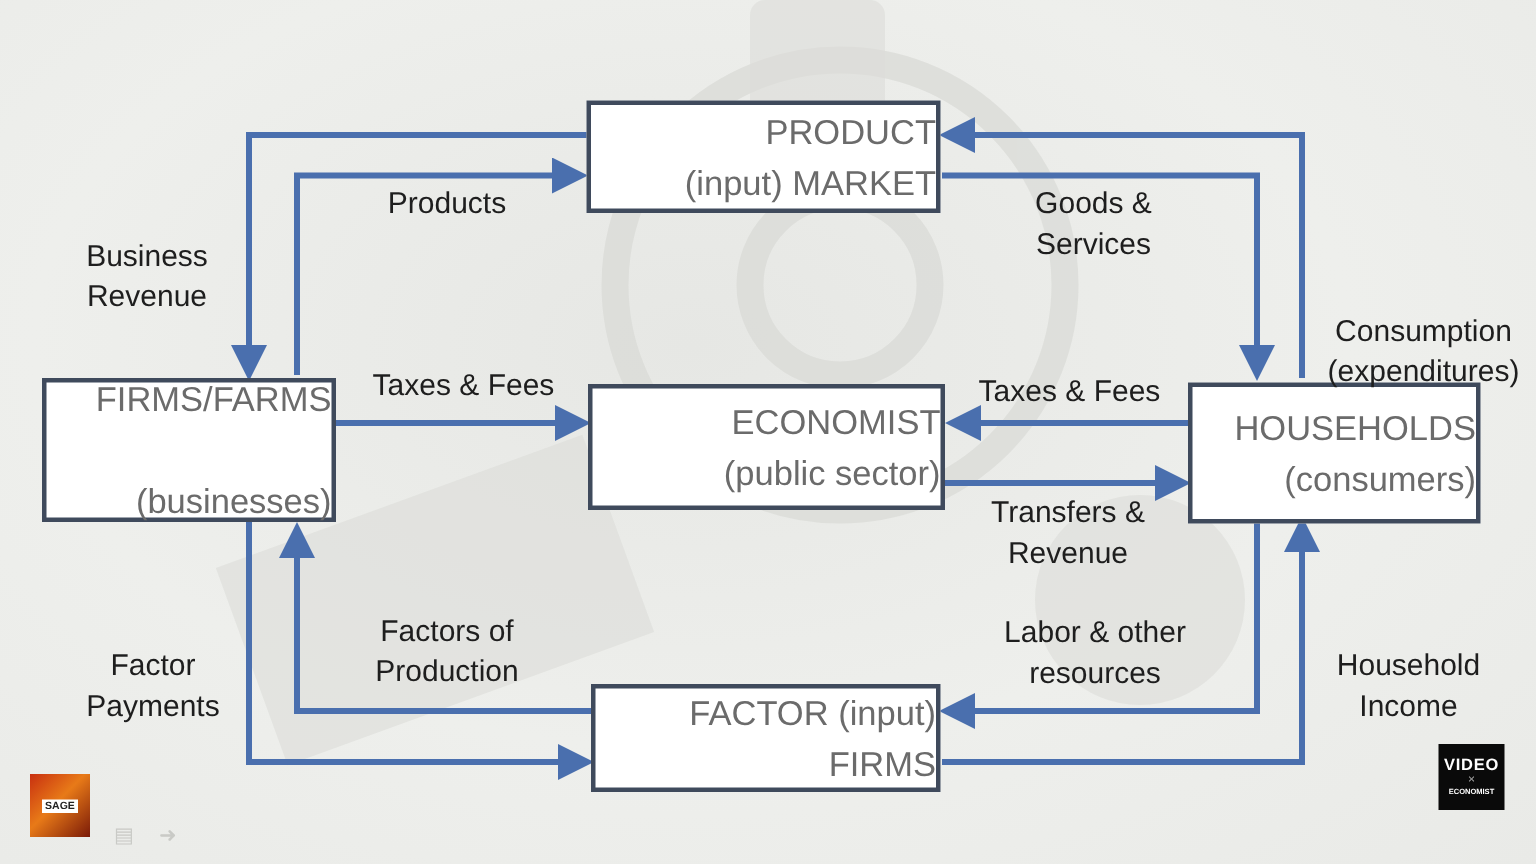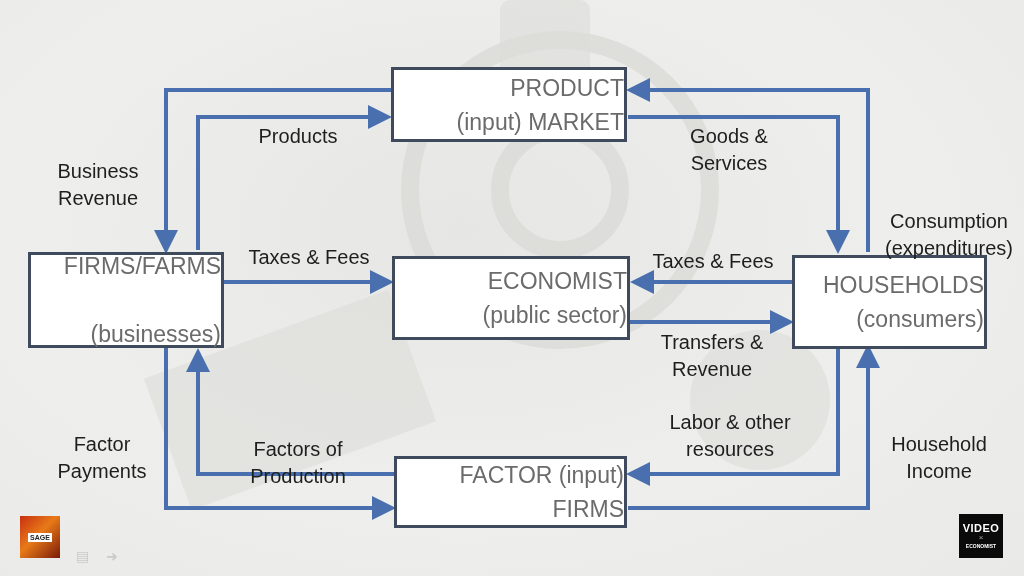--- a/index.html
+++ b/index.html
@@ -156,7 +156,7 @@
   <div>Payments</div>
 </div>
 
-<div class="lbl" style="left:236px;top:436px;width:124px;">
+<div class="lbl" style="left:236px;top:408px;width:124px;">
   <div>Factors of</div>
   <div>Production</div>
 </div>

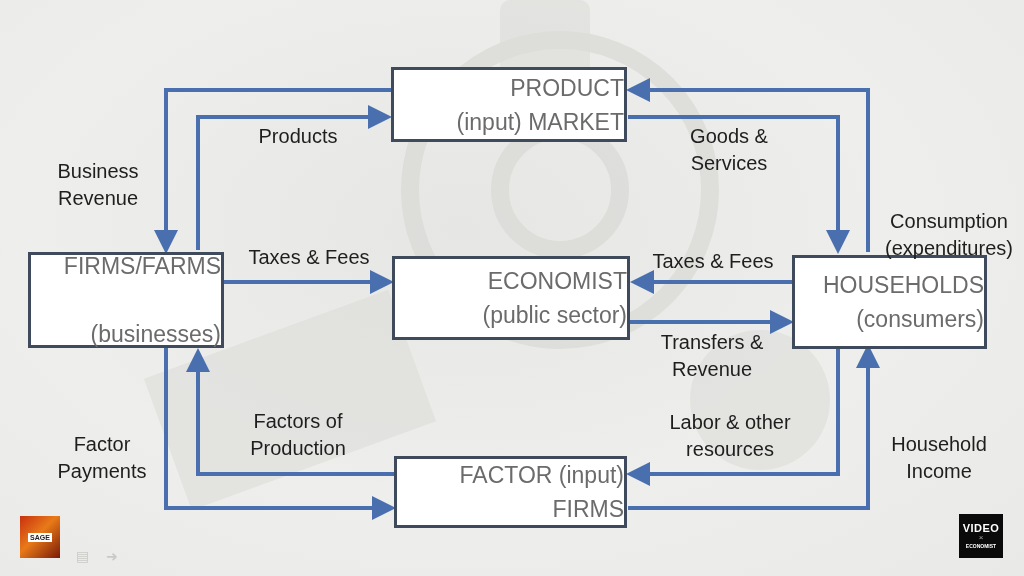--- a/index.html
+++ b/index.html
@@ -34,7 +34,7 @@
     background: #fff; color: #222; font-size: 7px; font-weight: bold; padding: 1px 2px;
   }
   .logo-right {
-    position: absolute; left: 959px; top: 514px; width: 44px; height: 44px;
+    position: absolute; left: 959px; top: 496px; width: 44px; height: 44px;
     background: #0a0a0a; color: #fff;
     display: flex; flex-direction: column; align-items: center; justify-content: center;
   }

